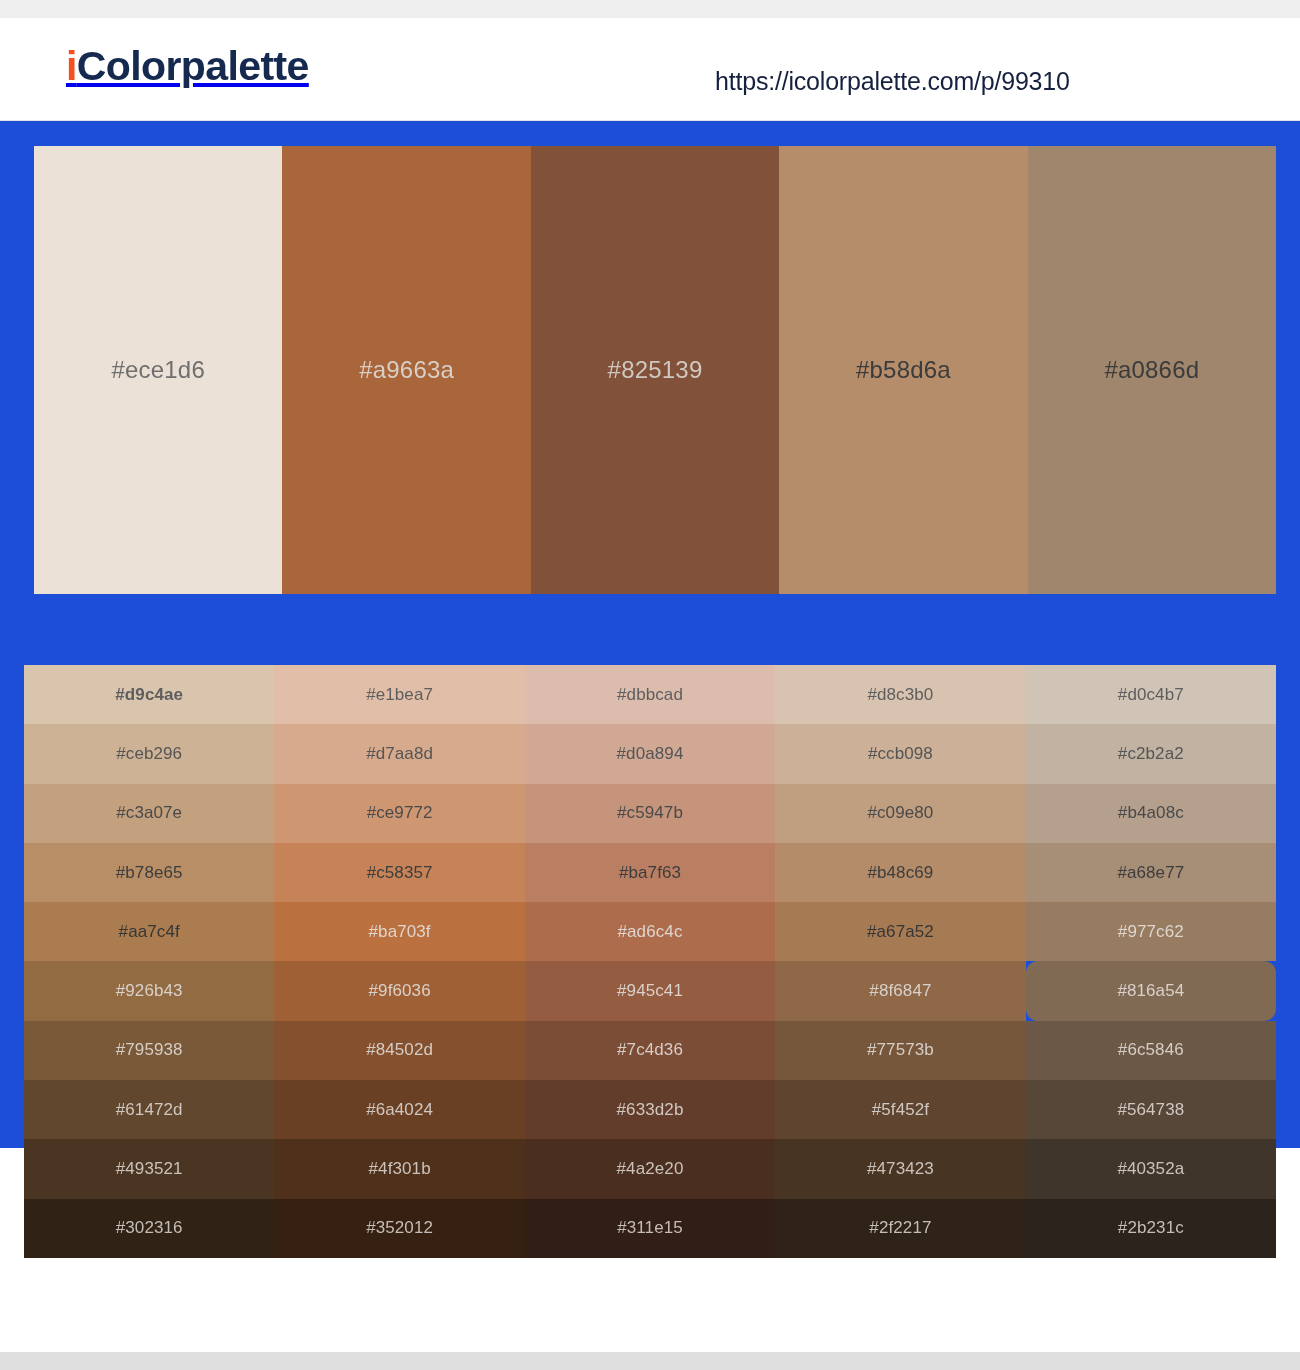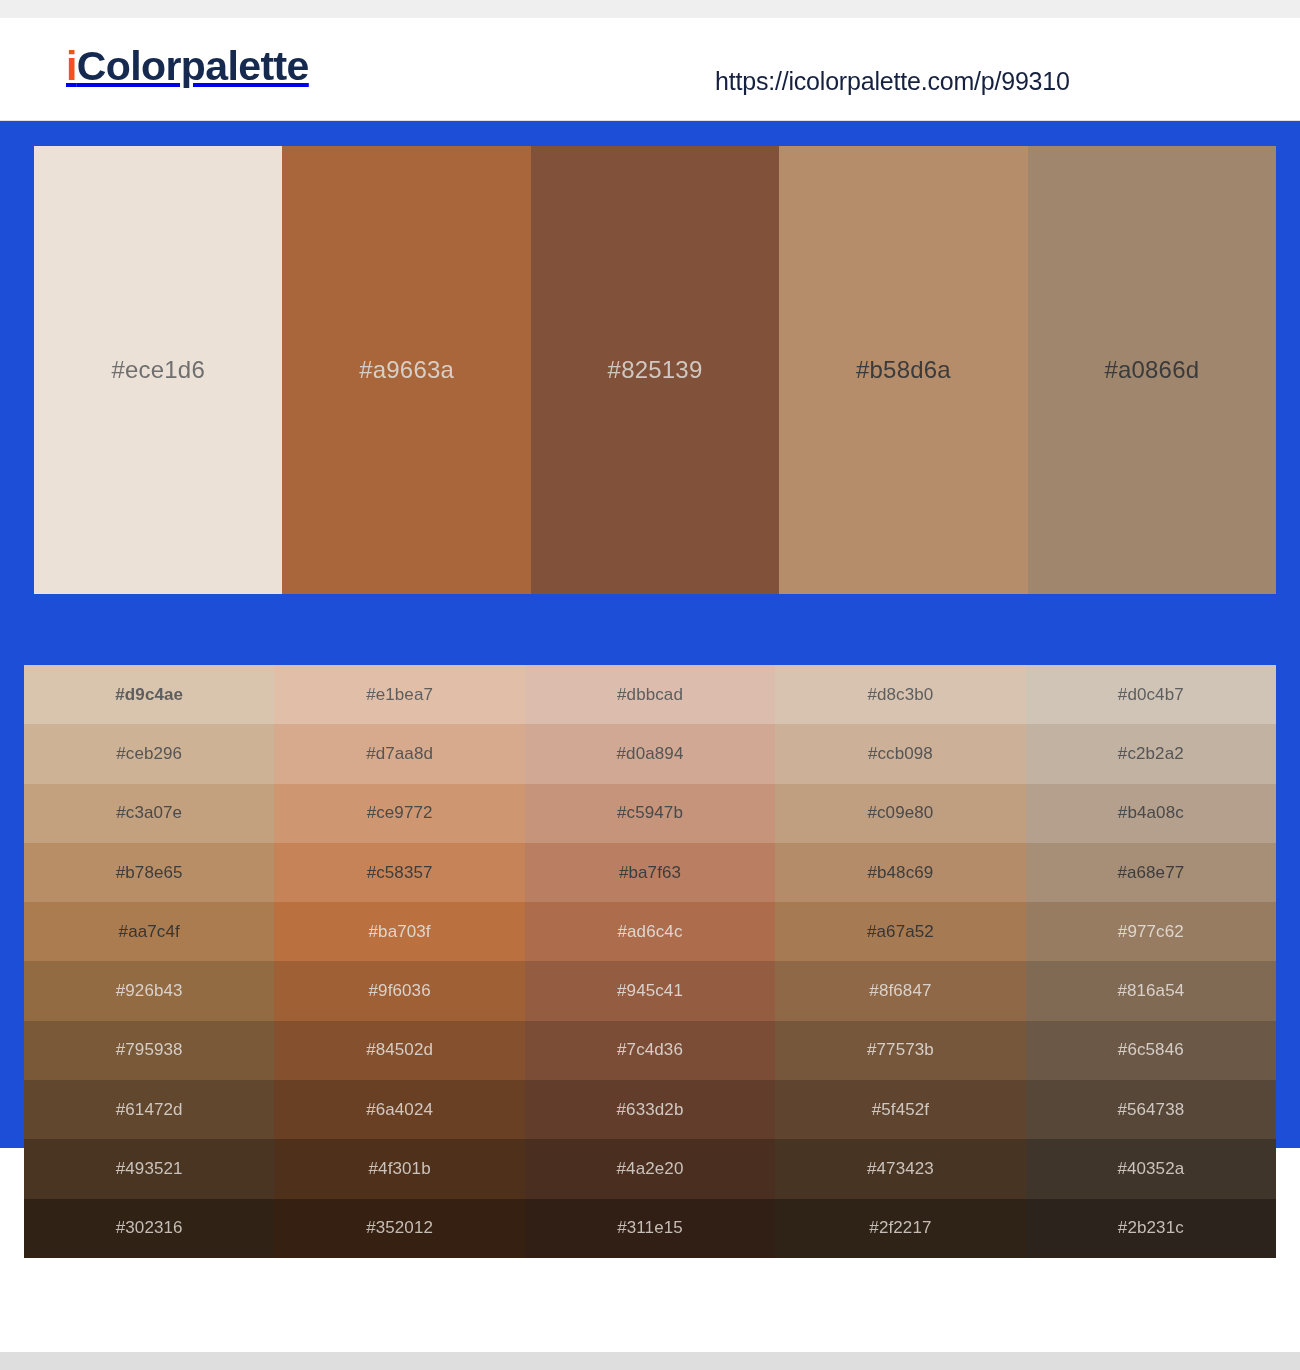--- a/index.html
+++ b/index.html
@@ -247,7 +247,7 @@
         <div class="shade-cell" style="background: rgb(143, 104, 71);">
           <span style="color: rgb(217, 209, 202);">#8f6847</span>
         </div>
-        <div class="shade-cell" style="background: rgb(129, 106, 84);">
+        <div class="shade-cell" style="background: rgb(129, 106, 84); border-radius: 12px;">
           <span style="color: rgb(217, 209, 202);">#816a54</span>
         </div>
       </div>

